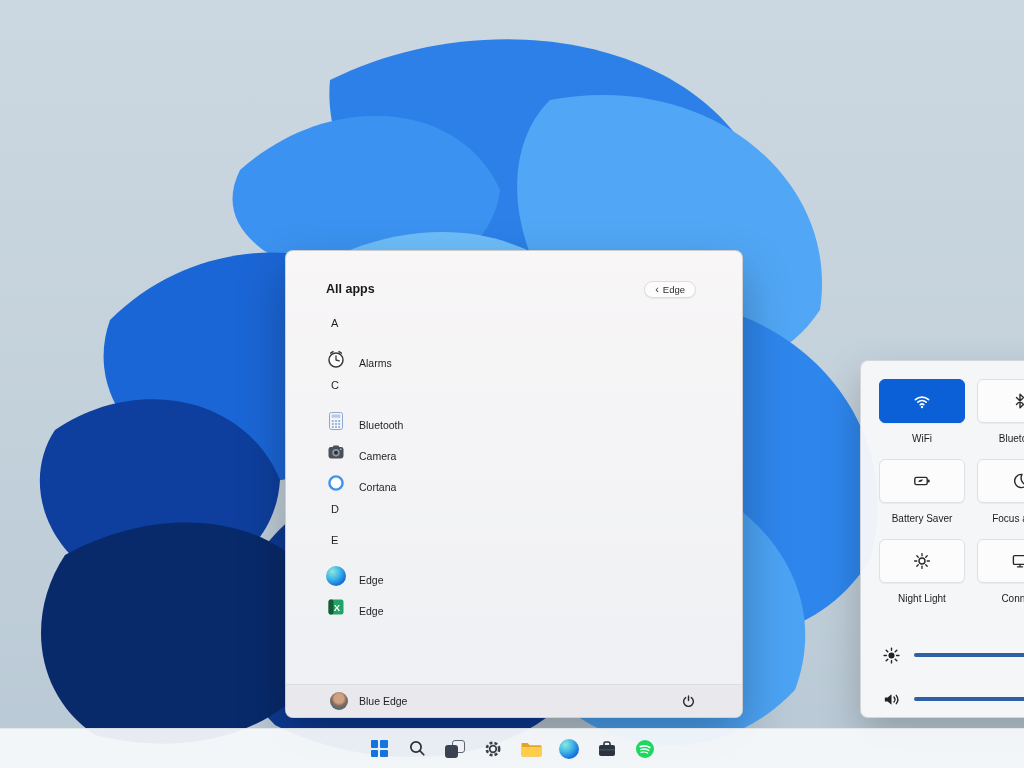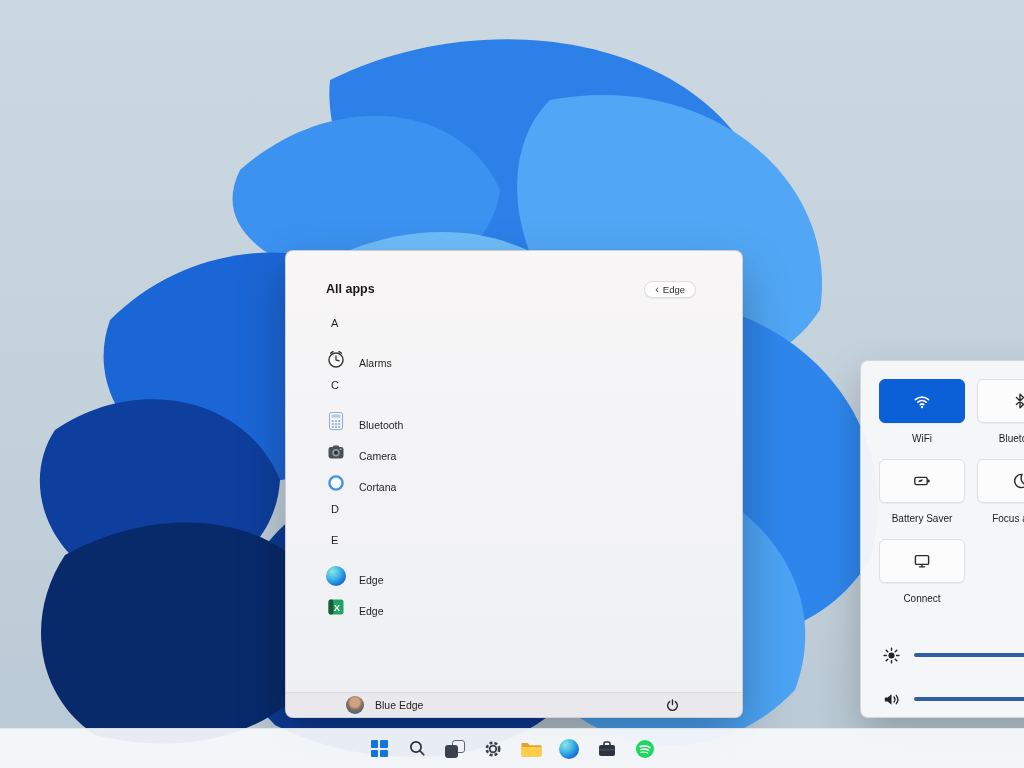--- a/index.html
+++ b/index.html
@@ -254,6 +254,24 @@
         <div class="qs-label">Focus assist</div>
       </div>
 
+      <div class="qs-cell">
+        <button class="qs-btn">
+          <svg viewBox="0 0 20 20" width="20" height="20">
+            <circle cx="10" cy="10" r="3" fill="none" stroke="#2a2a2a" stroke-width="1.4"></circle>
+            <g stroke="#2a2a2a" stroke-width="1.3" stroke-linecap="round">
+              <path d="M10,2.6 v2.2"></path>
+                <path d="M10,15.2 v2.2"></path>
+                <path d="M2.6,10 h2.2"></path>
+                <path d="M15.2,10 h2.2"></path>
+              <path d="M4.8,4.8 l1.5,1.5"></path>
+                <path d="M13.7,13.7 l1.5,1.5"></path>
+                <path d="M15.2,4.8 l-1.5,1.5"></path>
+                <path d="M6.3,13.7 l-1.5,1.5"></path>
+            </g>
+          </svg>
+        </button>
+        <div class="qs-label">Night Light</div>
+      </div>
 
       <div class="qs-cell">
         <button class="qs-btn">

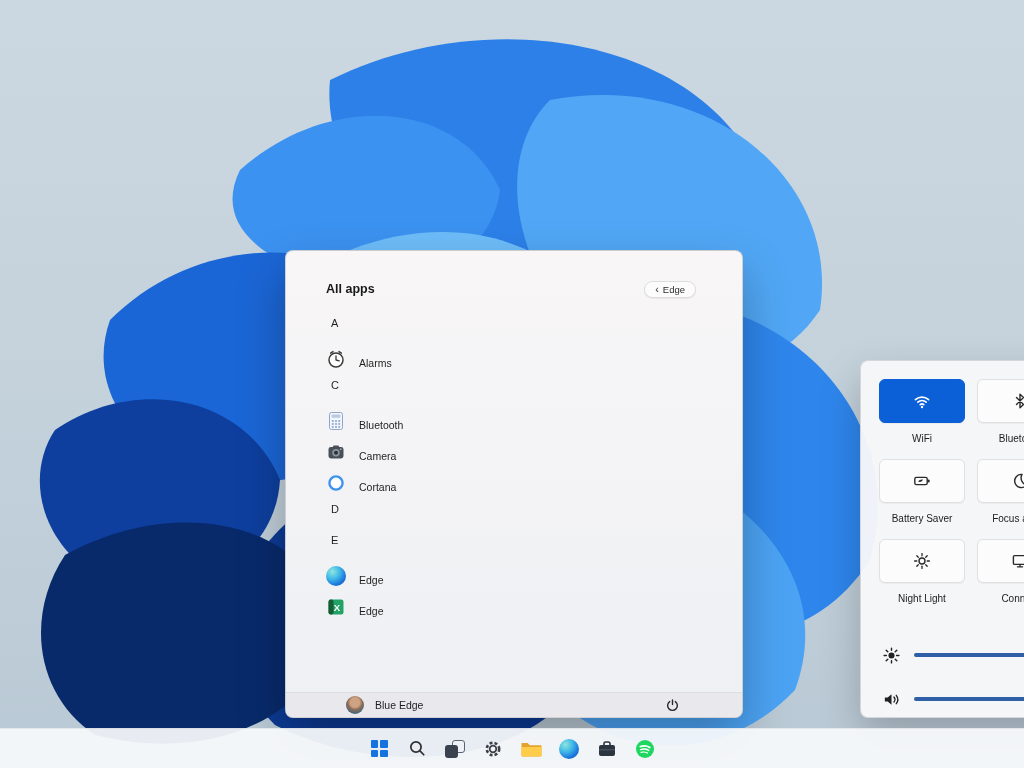--- a/index.html
+++ b/index.html
@@ -30,9 +30,9 @@
   .app-label { font-size:10.5px; color:#1f1f1f; }
   .app-icon { width:20px; height:20px; flex:none; display:flex;
     align-items:center; justify-content:center; }
-  .sm-user { height:25px; flex:none; background:#e9e8ec;
+  .sm-user { height:33px; flex:none; background:#e9e8ec;
     border-top:1px solid rgba(0,0,0,.05); display:flex; align-items:center;
-    justify-content:space-between; padding:0 60px; }
+    justify-content:space-between; padding:0 44px; }
   .user-left { display:flex; align-items:center; gap:11px; cursor:pointer; }
   .avatar { width:18px; height:18px; border-radius:50%;
     background:radial-gradient(circle at 50% 36%, #cfa284 0 32%, #8a6a55 50%, #4e6a7a 72%, #32485a 100%); }

